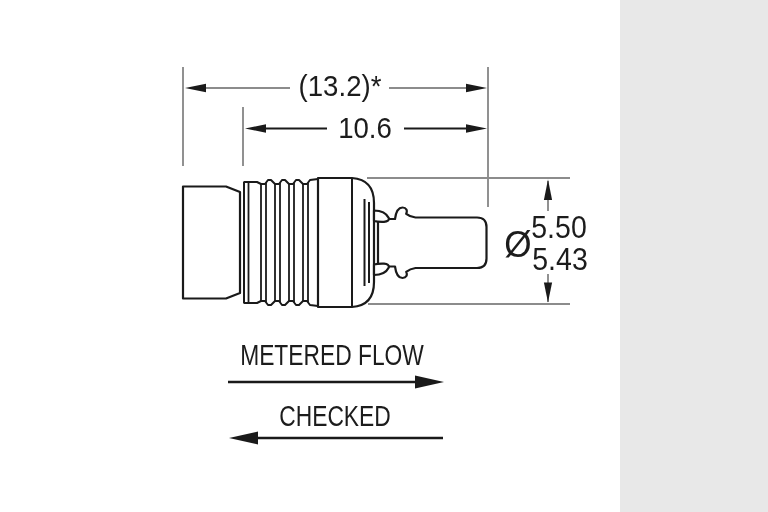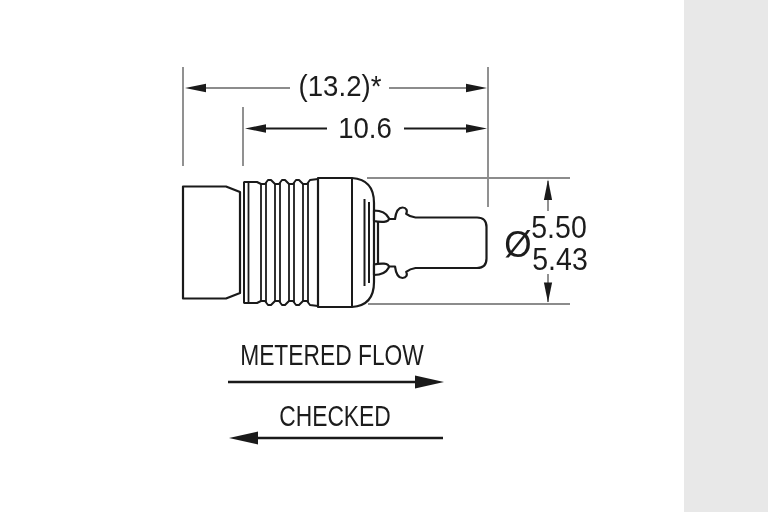--- a/index.html
+++ b/index.html
@@ -11,7 +11,7 @@
   body { background: #e8e8e8; font-family: "Liberation Sans", sans-serif; }
   .canvas {
     position: relative;
-    width: 684px; height: 512px;
+    width: 620px; height: 512px;
     background: var(--background);
     overflow: hidden;
   }

